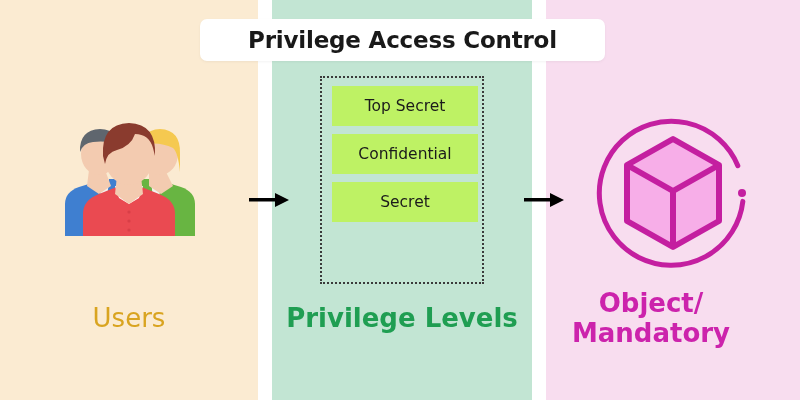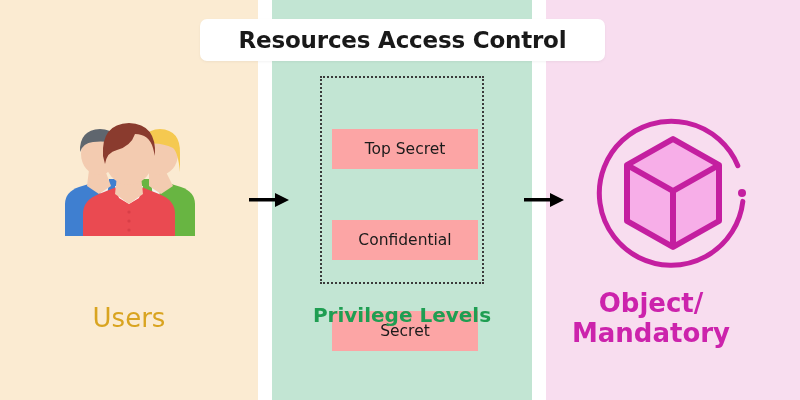--- a/index.html
+++ b/index.html
@@ -152,7 +152,7 @@
   <div class="panel" id="panel-object"></div>
 
   <div id="title-banner">
-    <span id="title-text">Resources Access Control</span>
+    <span id="title-text">Privilege Access Control</span>
   </div>
 
   <div id="users-icon">

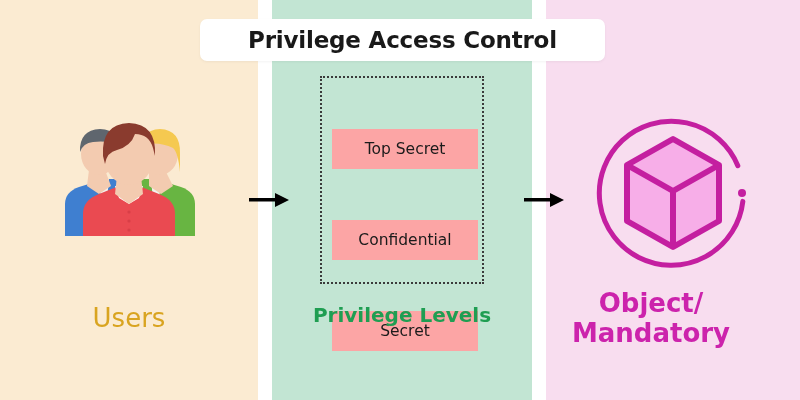--- a/index.html
+++ b/index.html
@@ -101,14 +101,13 @@
   .privilege-level {
     width: 146px;
     height: 40px;
-    background: #fca5a5;
+    background: #bef264;
     display: flex;
     align-items: center;
     justify-content: center;
     font-size: 15.5px;
     font-weight: normal;
     color: #1b1b1b;
-    margin-top: 43px;
   }
   #privilege-label {
     position: absolute;

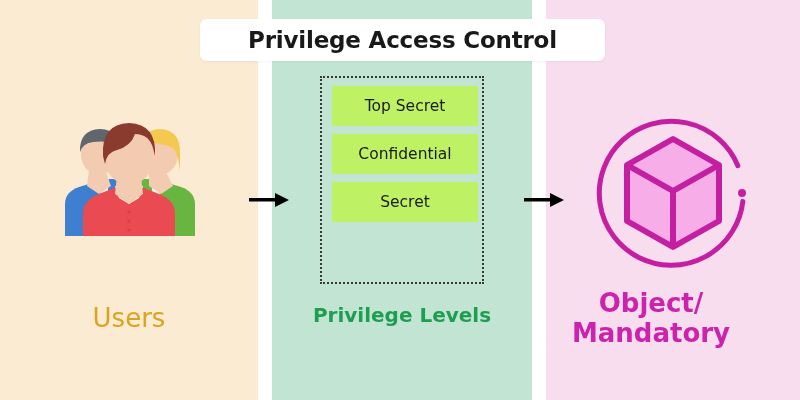--- a/index.html
+++ b/index.html
@@ -115,7 +115,7 @@
     top: 303px;
     width: 260px;
     text-align: center;
-    font-size: 20px;
+    font-size: 26px;
     font-weight: bold;
     color: #1f9e52;
   }

